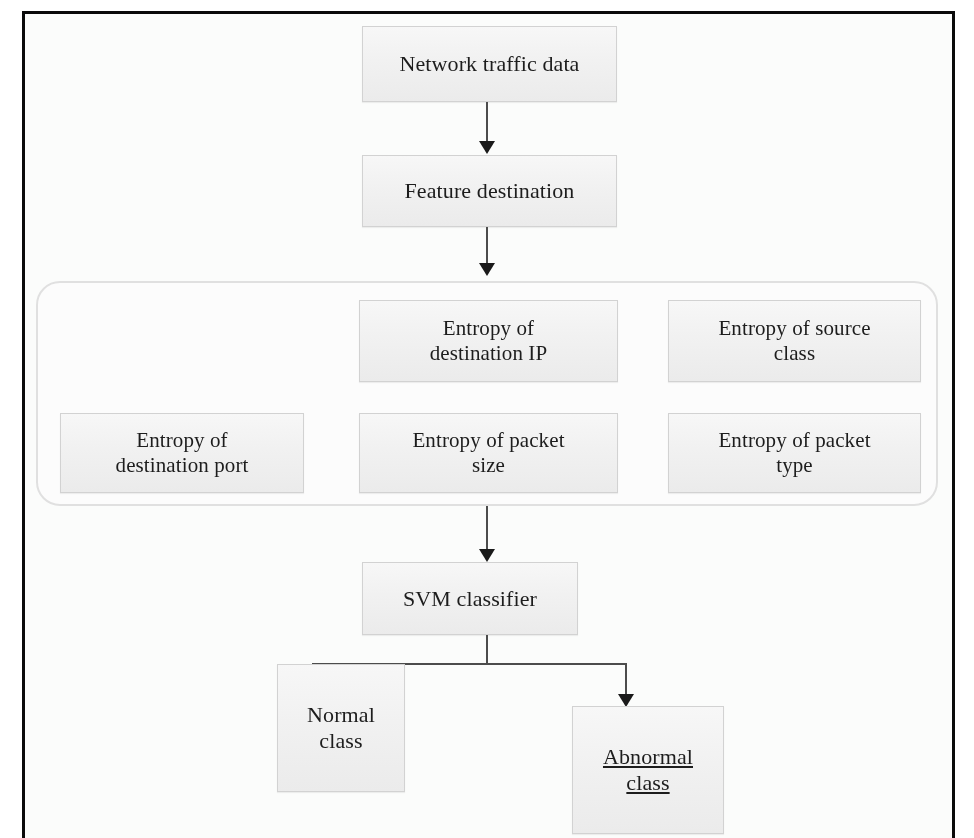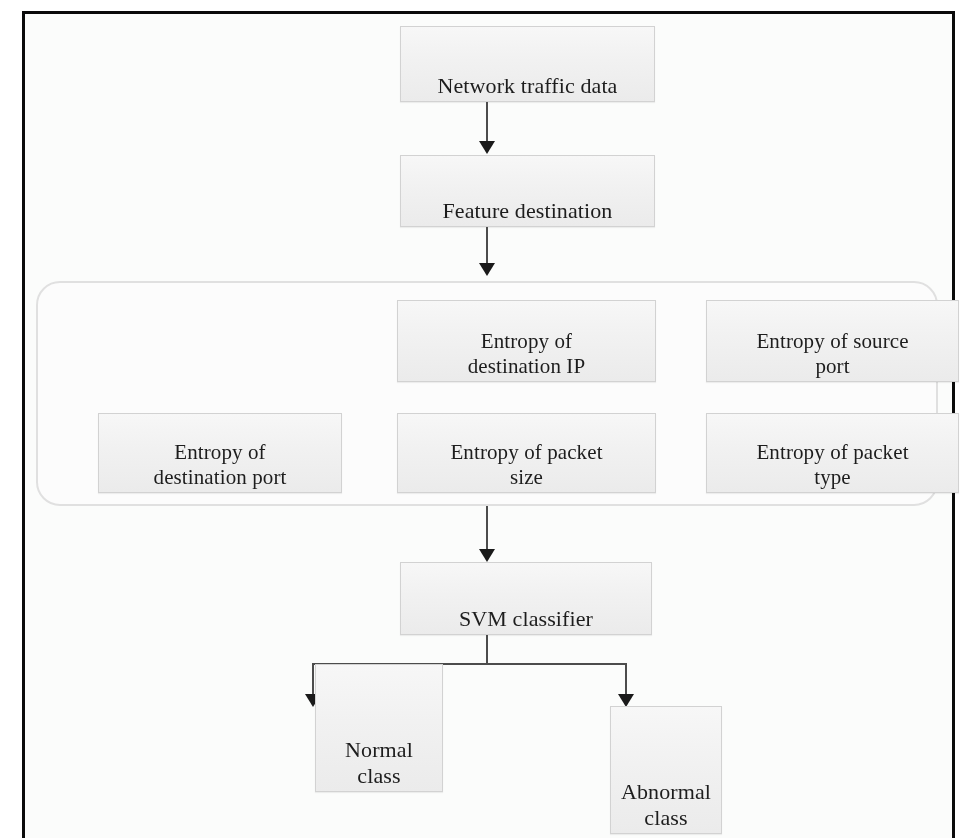--- a/index.html
+++ b/index.html
@@ -43,7 +43,7 @@
     border: 1px solid #d2d2d2;
     box-shadow: 0 1px 1px rgba(0,0,0,0.06);
     display: flex;
-    align-items: flex-end;
+    align-items: center;
     justify-content: center;
     text-align: center;
     color: #1d1d1d;
@@ -51,7 +51,6 @@
     line-height: 1.18;
     letter-spacing: 0.1px;
     padding: 2px 6px;
-    margin-left: 38px;
   }
   .box .label {
     display: block;

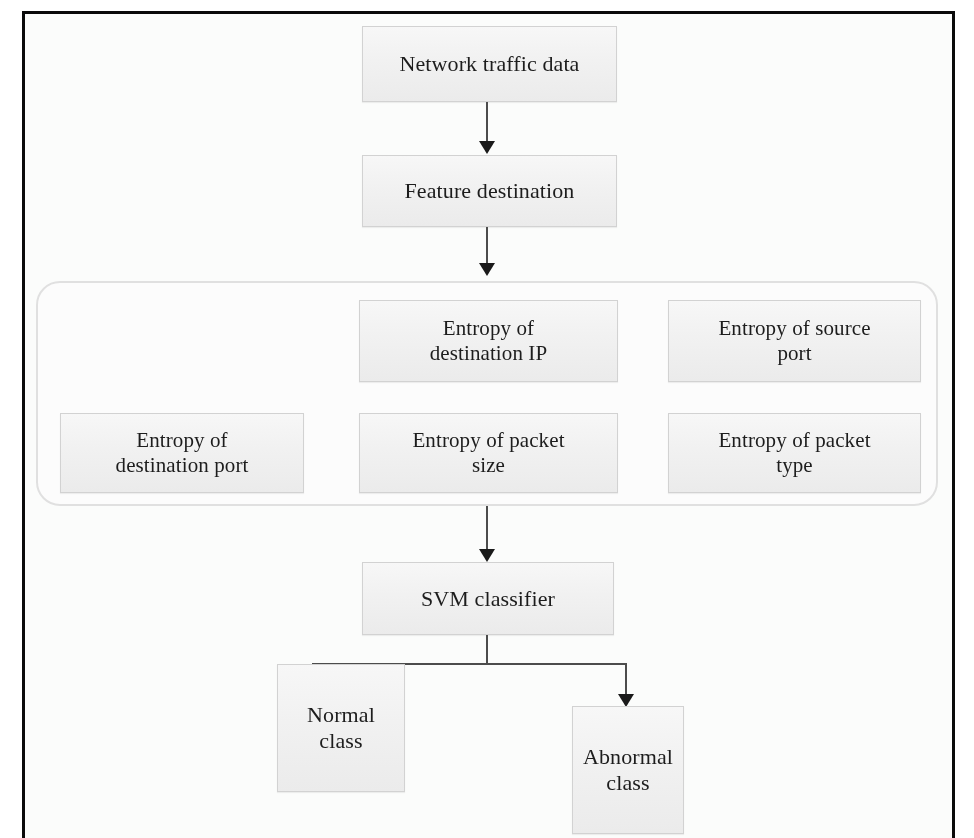--- a/index.html
+++ b/index.html
@@ -119,7 +119,7 @@
 
   <div class="box" style="left:668px; top:300px; width:253px; height:82px; font-size:21px;">
     <span class="label">Entropy of source
-port</span>
+class</span>
   </div>
 
   <div class="box" style="left:60px; top:413px; width:244px; height:80px; font-size:21px;">

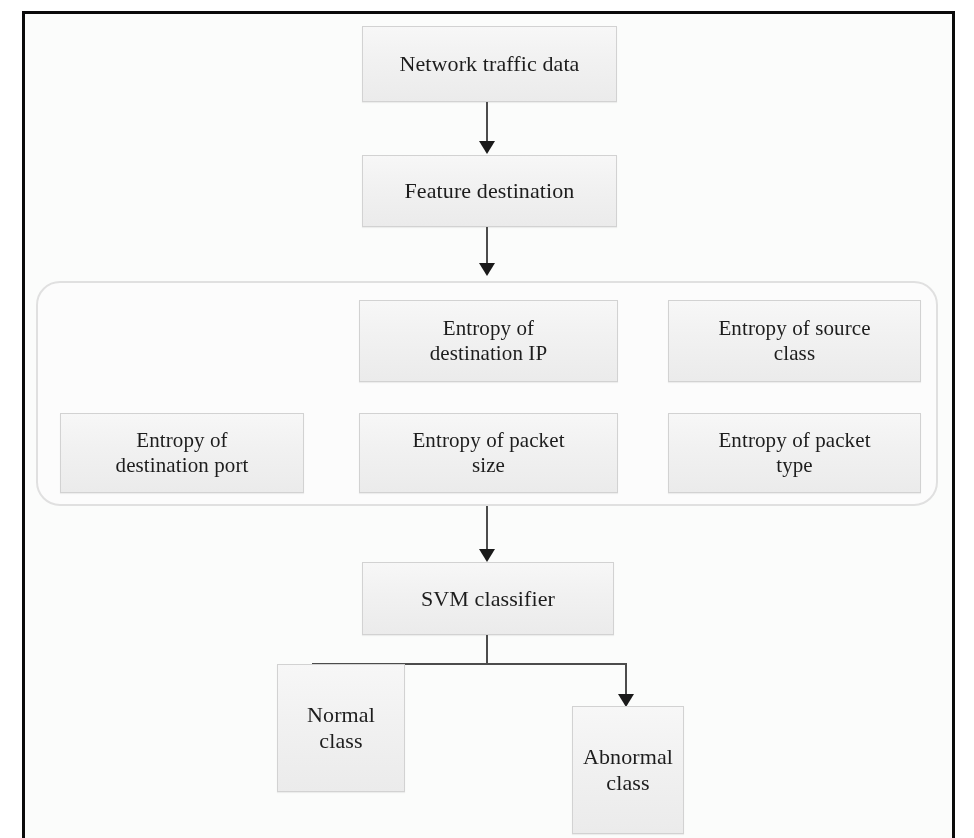--- a/index.html
+++ b/index.html
@@ -140,7 +140,7 @@
   <div class="conn v" style="left:486px; top:506px; height:48px;"></div>
   <div class="arrowhead" style="left:479px; top:549px;"></div>
 
-  <div class="box" style="left:362px; top:562px; width:252px; height:73px; font-size:22px;">
+  <div class="box" style="left:362px; top:562px; width:216px; height:73px; font-size:22px;">
     <span class="label">SVM classifier</span>
   </div>
 

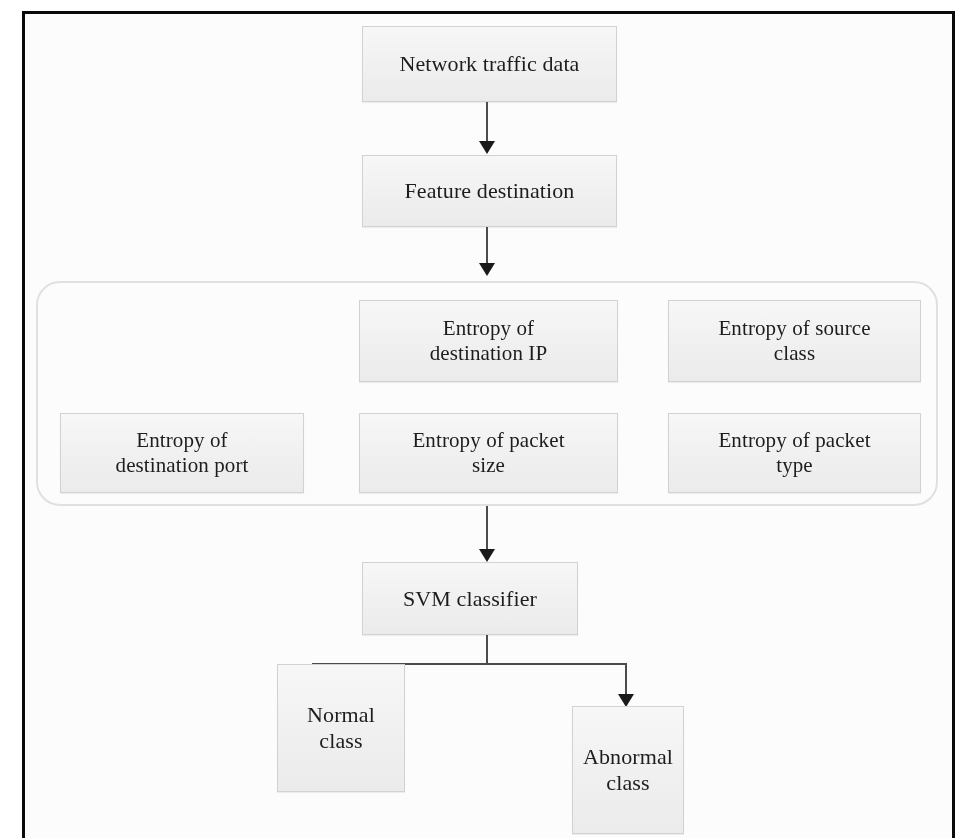--- a/index.html
+++ b/index.html
@@ -156,7 +156,7 @@
 class</span>
   </div>
 
-  <div class="box" style="left:572px; top:706px; width:112px; height:128px; font-size:22px;">
+  <div class="box" style="left:572px; top:706px; width:152px; height:128px; font-size:22px;text-decoration:underline;">
     <span class="label">Abnormal
 class</span>
   </div>

